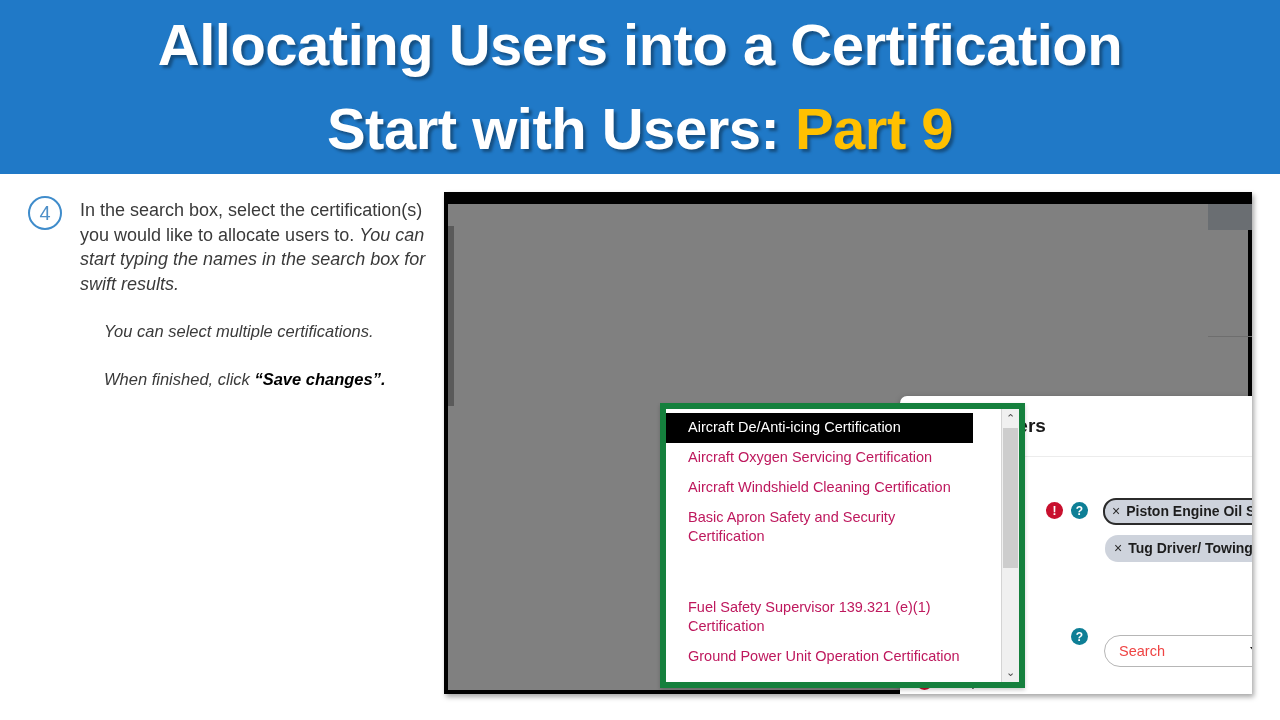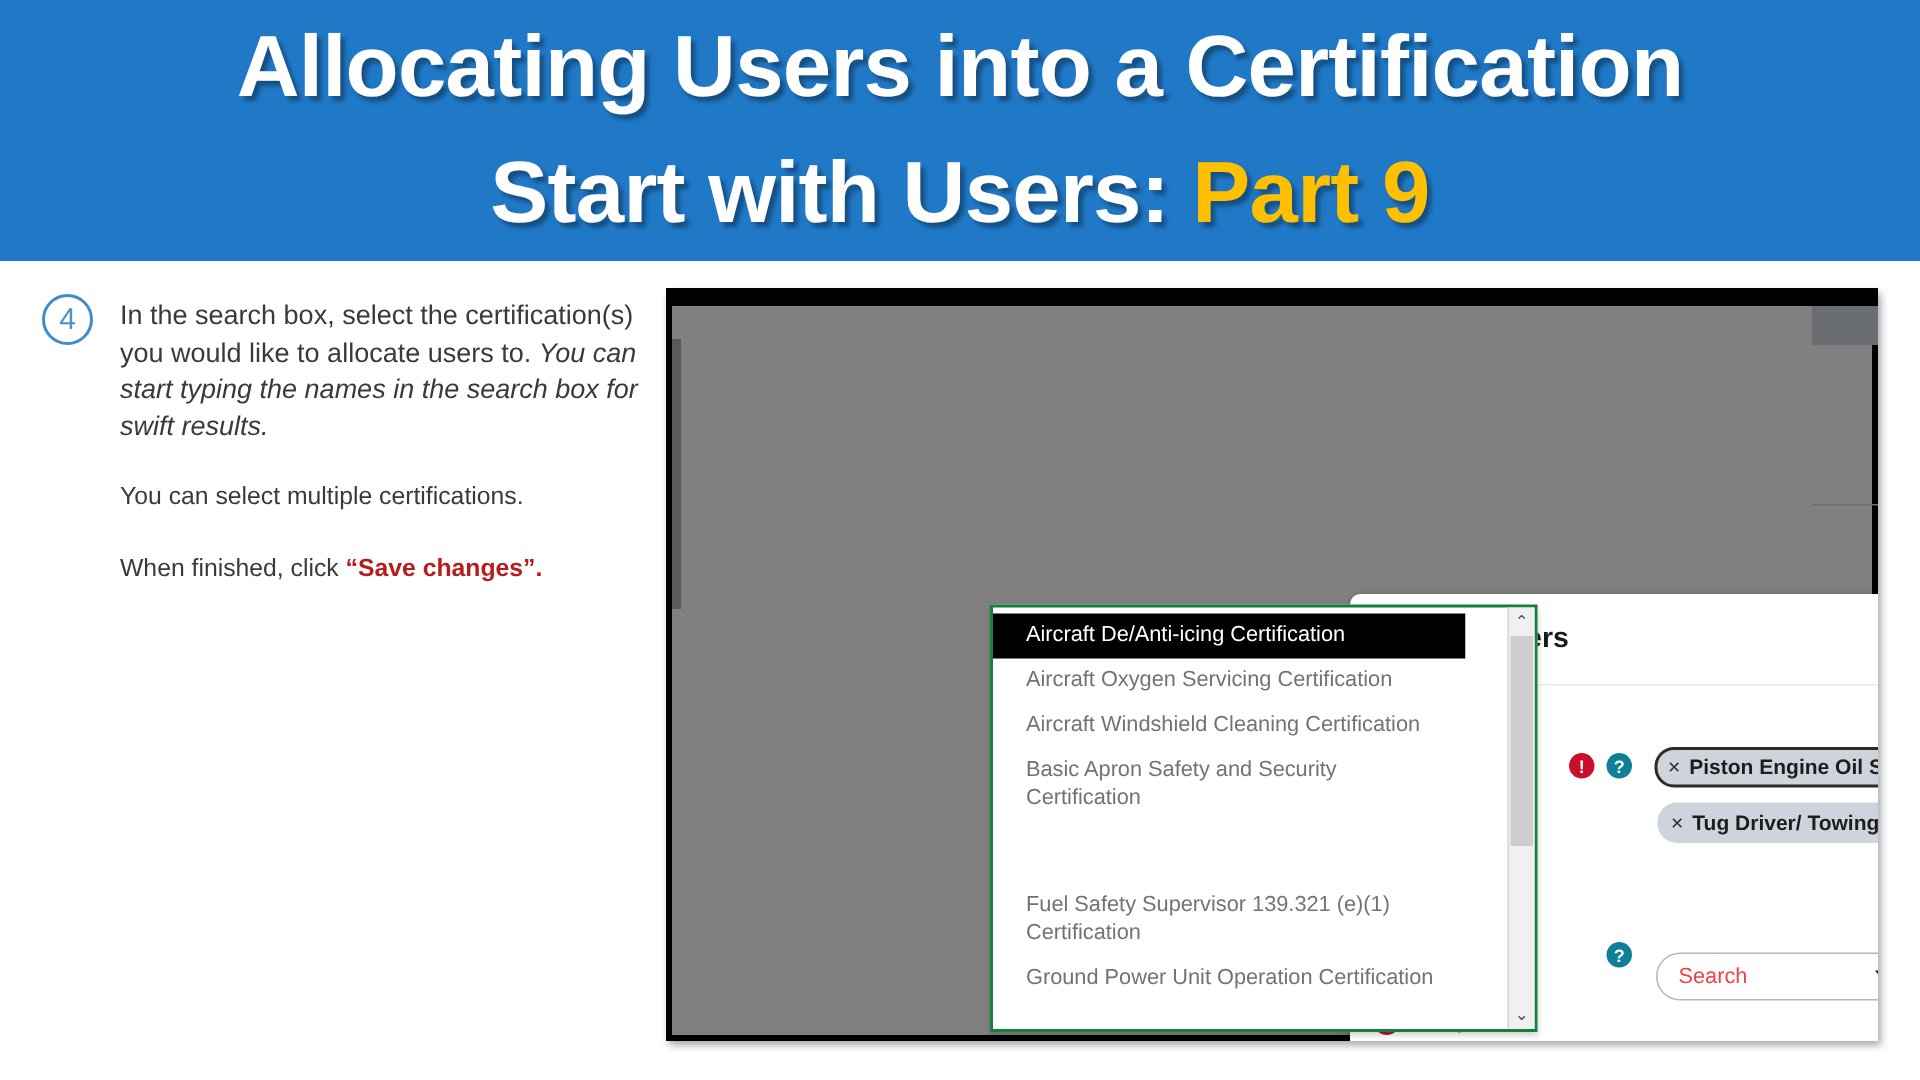--- a/index.html
+++ b/index.html
@@ -39,7 +39,7 @@
   .step-body{font-size:18px;color:#3a3a3a;line-height:24.5px;}
   .step-body .ital{font-style:italic;}
   .para{margin-top:23px;font-size:16.5px;color:#3a3a3a;line-height:24.5px;}
-  .para-indent{margin-left:52px;}
+  .para-indent{margin-left:76px;font-style:italic;}
   .blue-bold{color:#b91c1c;font-weight:bold;}
 
   

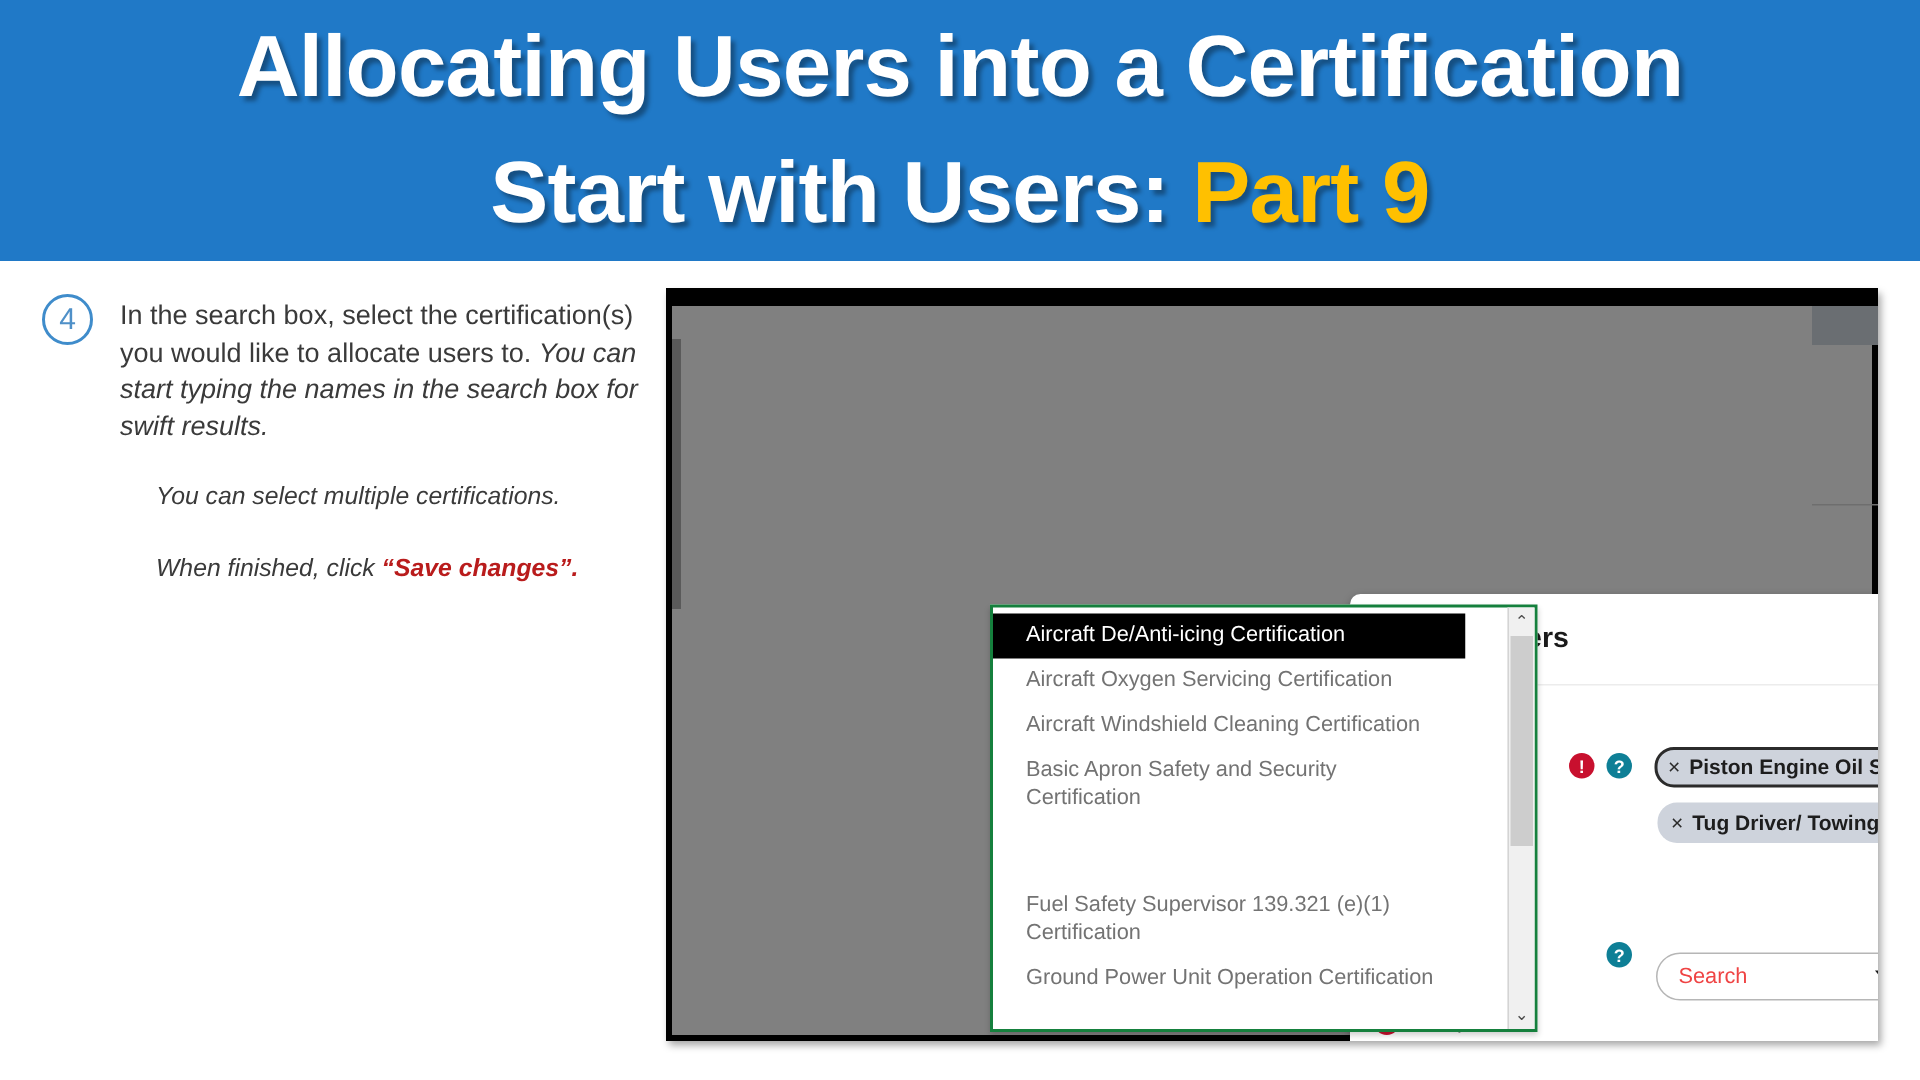--- a/index.html
+++ b/index.html
@@ -40,7 +40,7 @@
   .step-body .ital{font-style:italic;}
   .para{margin-top:23px;font-size:16.5px;color:#3a3a3a;line-height:24.5px;}
   .para-indent{margin-left:76px;font-style:italic;}
-  .blue-bold{color:#b91c1c;font-weight:bold;}
+  .blue-bold{color:#000000;font-weight:bold;}
 
   
   .shot{

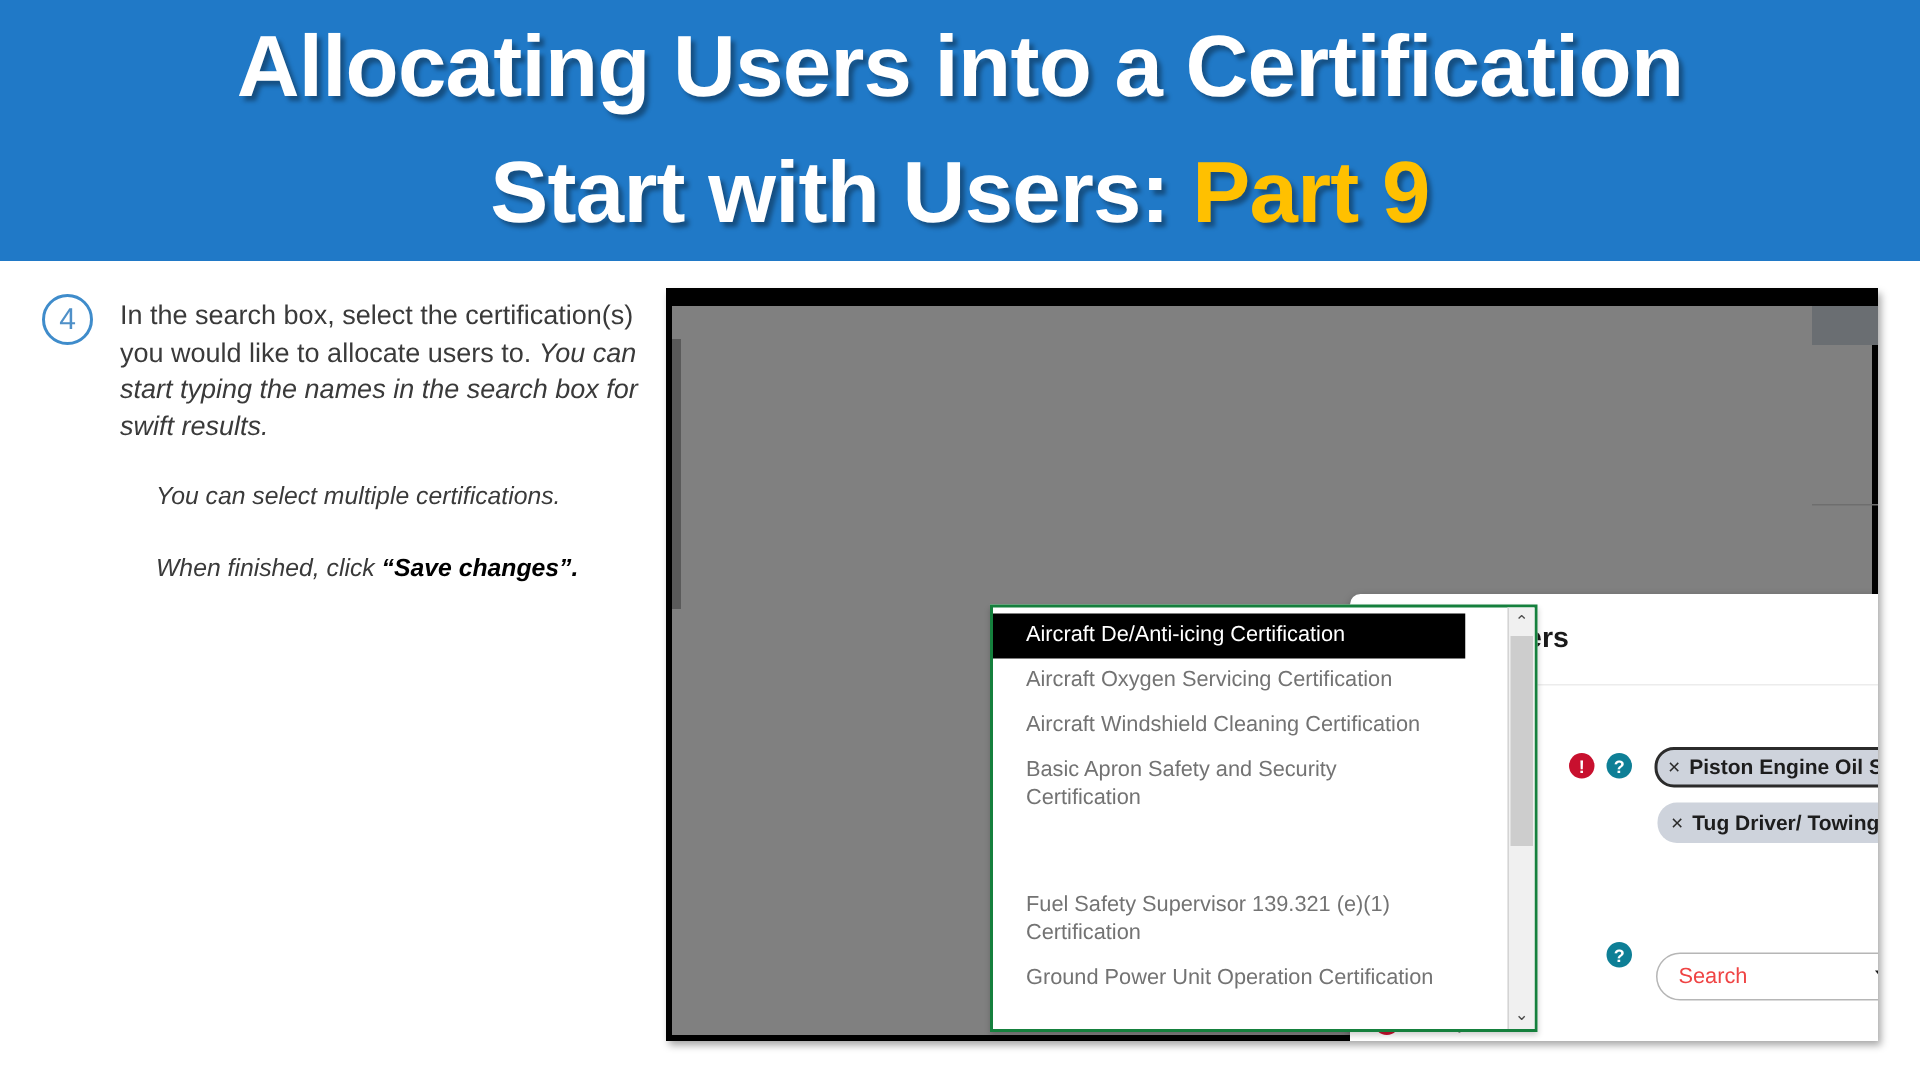--- a/index.html
+++ b/index.html
@@ -109,7 +109,7 @@
   
   .dropdown{
     position:absolute;left:660px;top:403px;width:365px;height:285px;
-    background:#ffffff;border:2px solid #15803d;
+    background:#ffffff;border:6px solid #15803d;
     box-sizing:border-box;
     display:flex;
     box-shadow:0 2px 4px rgba(0,0,0,0.2);

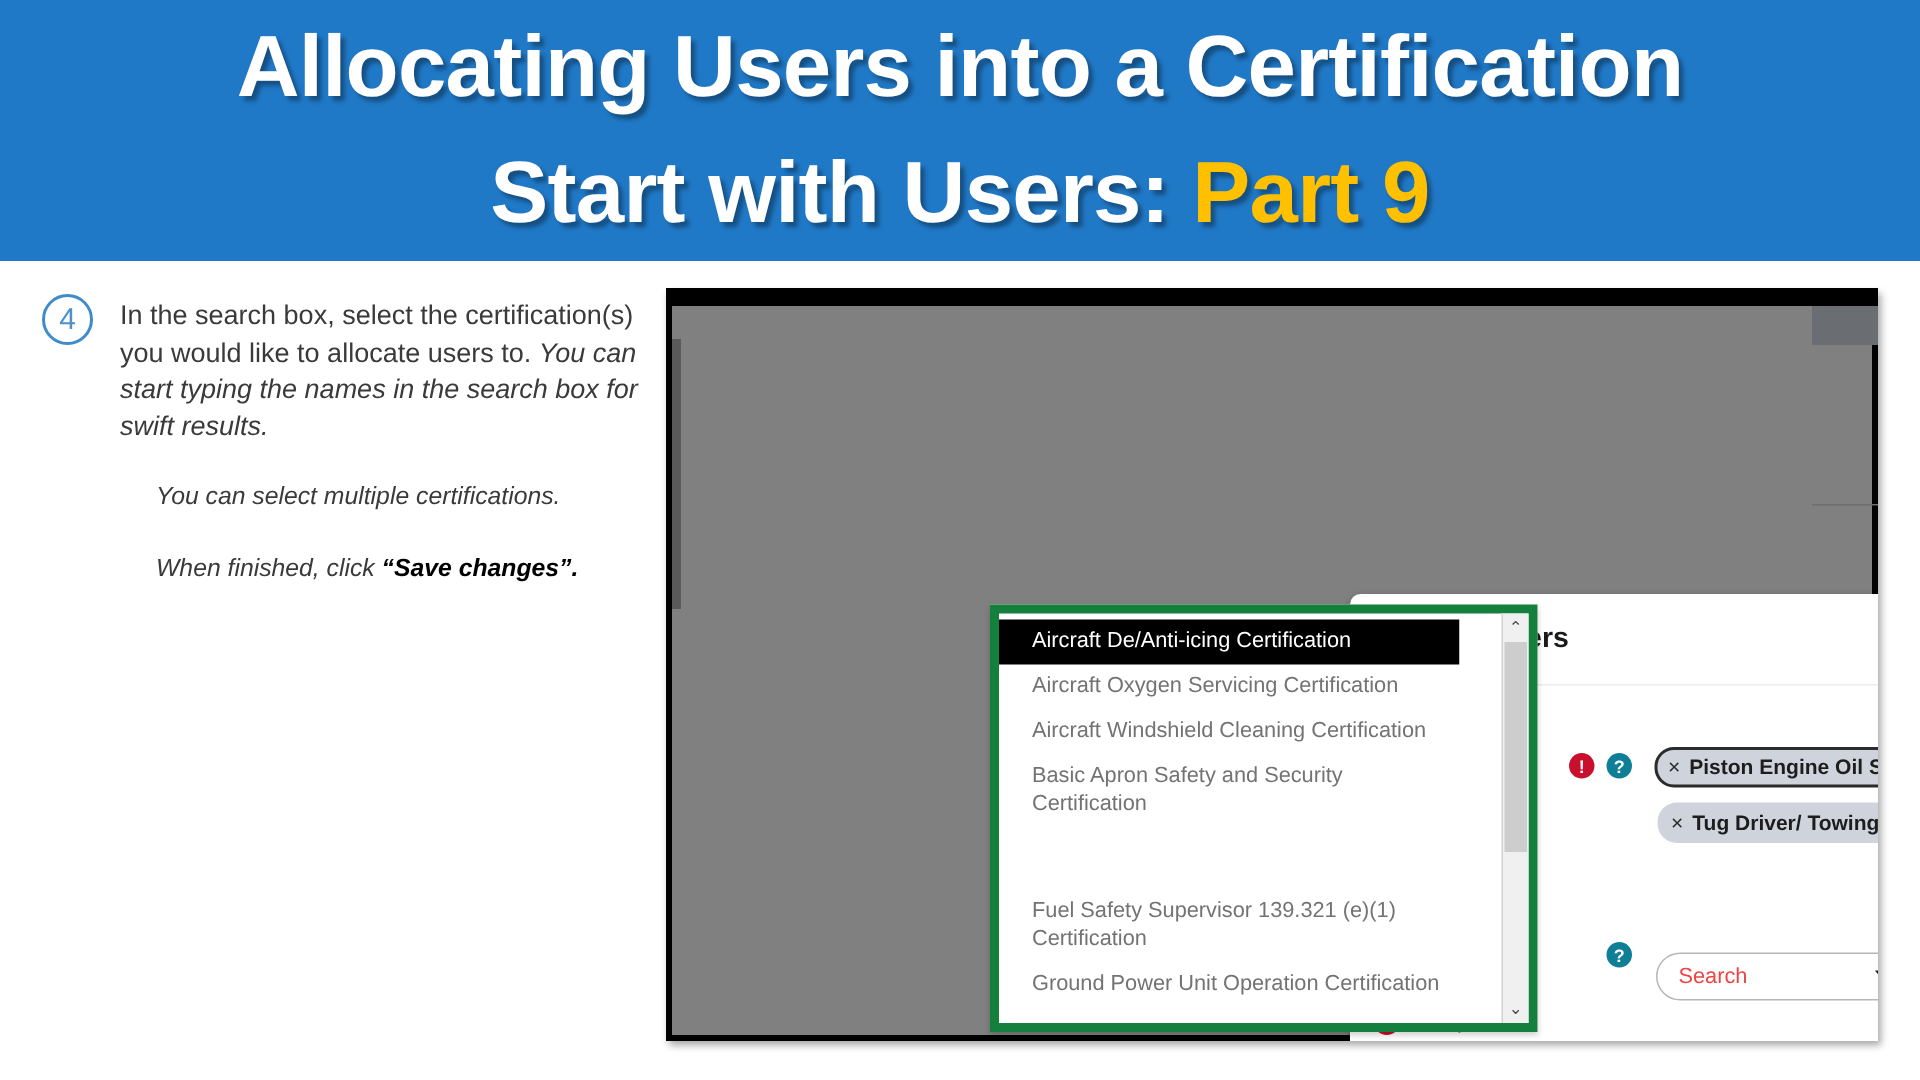--- a/index.html
+++ b/index.html
@@ -117,7 +117,7 @@
   }
   .dd-list{flex:1;overflow:hidden;position:relative;padding-top:4px;}
   .dd-item{
-    font-size:14.5px;color:#737373;line-height:19px;
+    font-size:14.5px;color:#be185d;line-height:19px;
     padding:5px 10px 6px 22px;
   }
   .dd-item.sel{background:#000000;color:#ffffff;}

